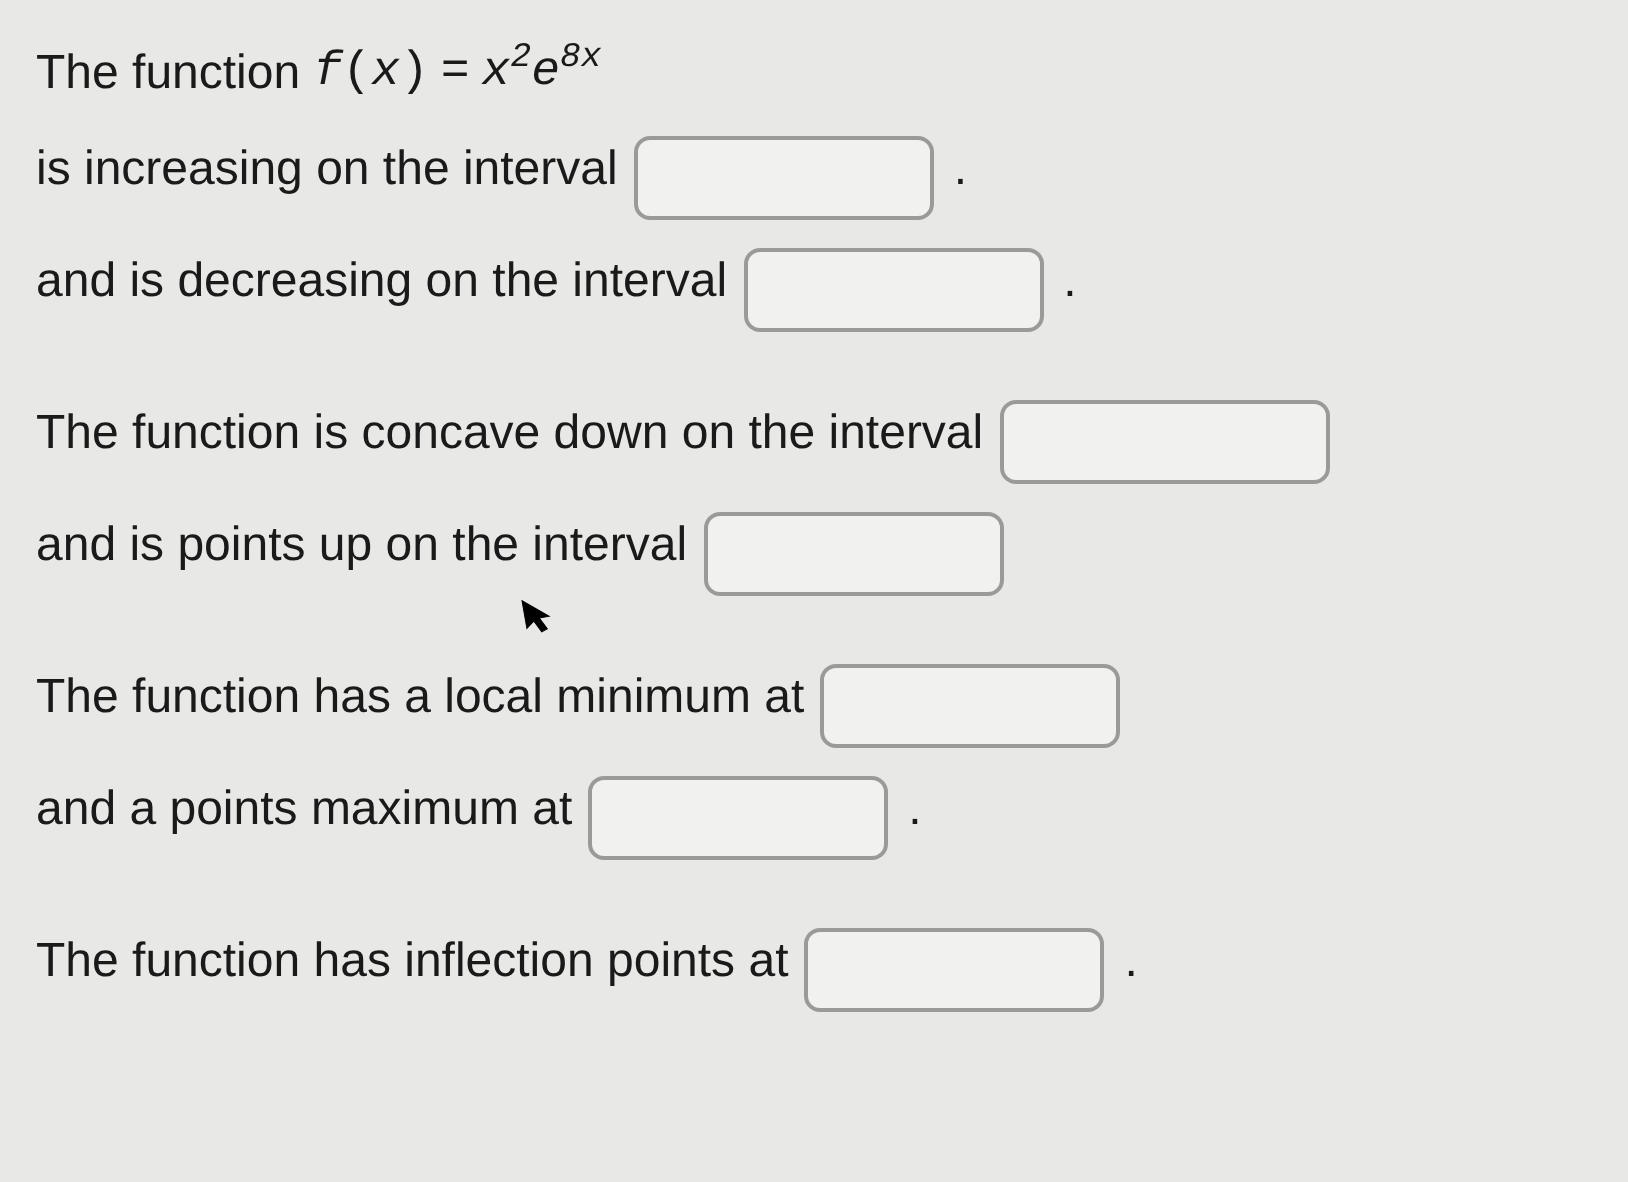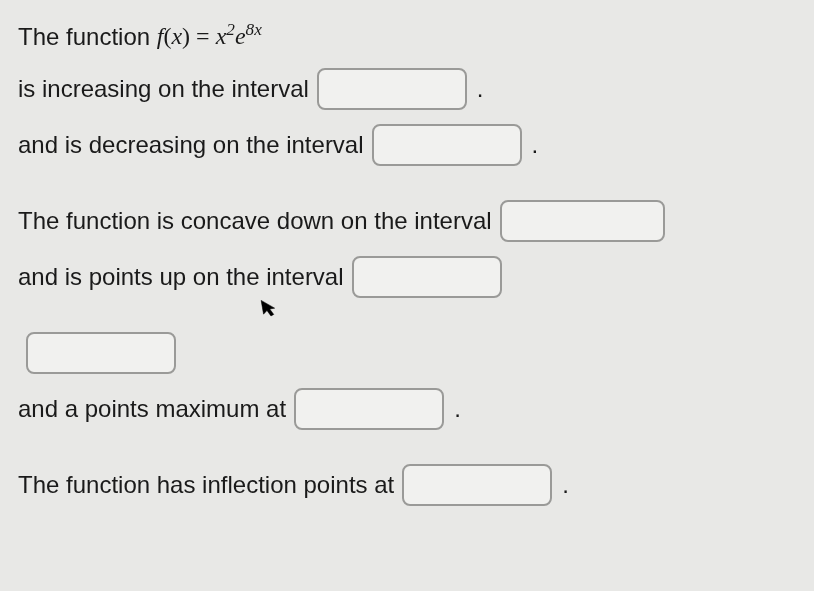--- a/index.html
+++ b/index.html
@@ -19,7 +19,6 @@
     }
     .line {
       display: flex;
-      align-items: center;
       flex-wrap: nowrap;
       margin-bottom: 14px;
       line-height: 1.4;

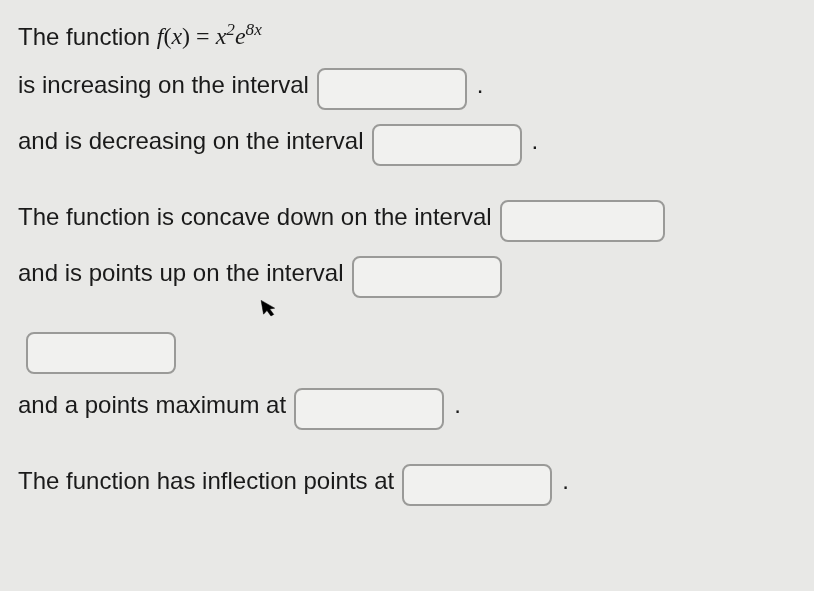--- a/index.html
+++ b/index.html
@@ -27,7 +27,7 @@
       margin-top: 34px;
     }
     .math {
-      font-family: Liberation Serif, serif;
+      font-family: Liberation Mono, monospace;
       font-style: italic;
     }
     .math .paren {

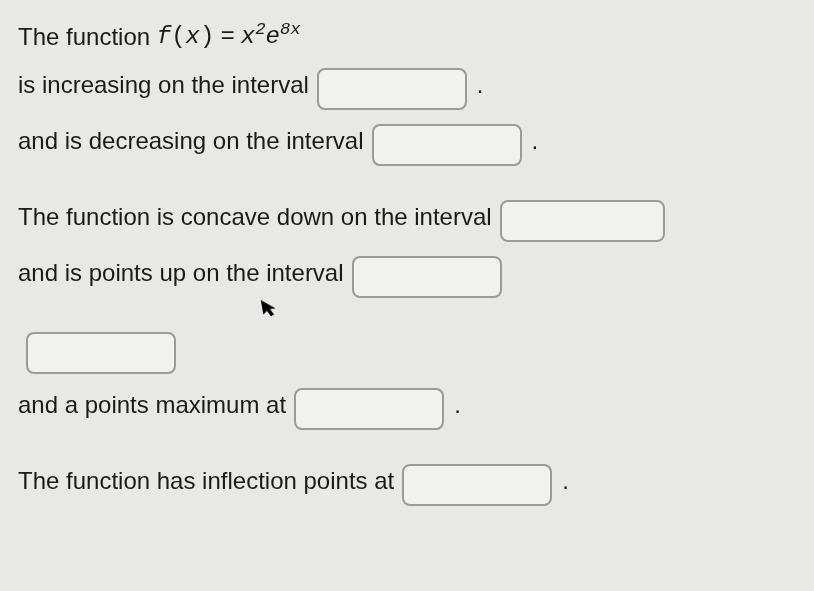--- a/index.html
+++ b/index.html
@@ -109,6 +109,7 @@
 </div>
 
 <div class="line gap-top">
+  <span>The function has a local minimum at</span>
   <input type="text" class="answer-box narrow" value="" style="">
 </div>
 

